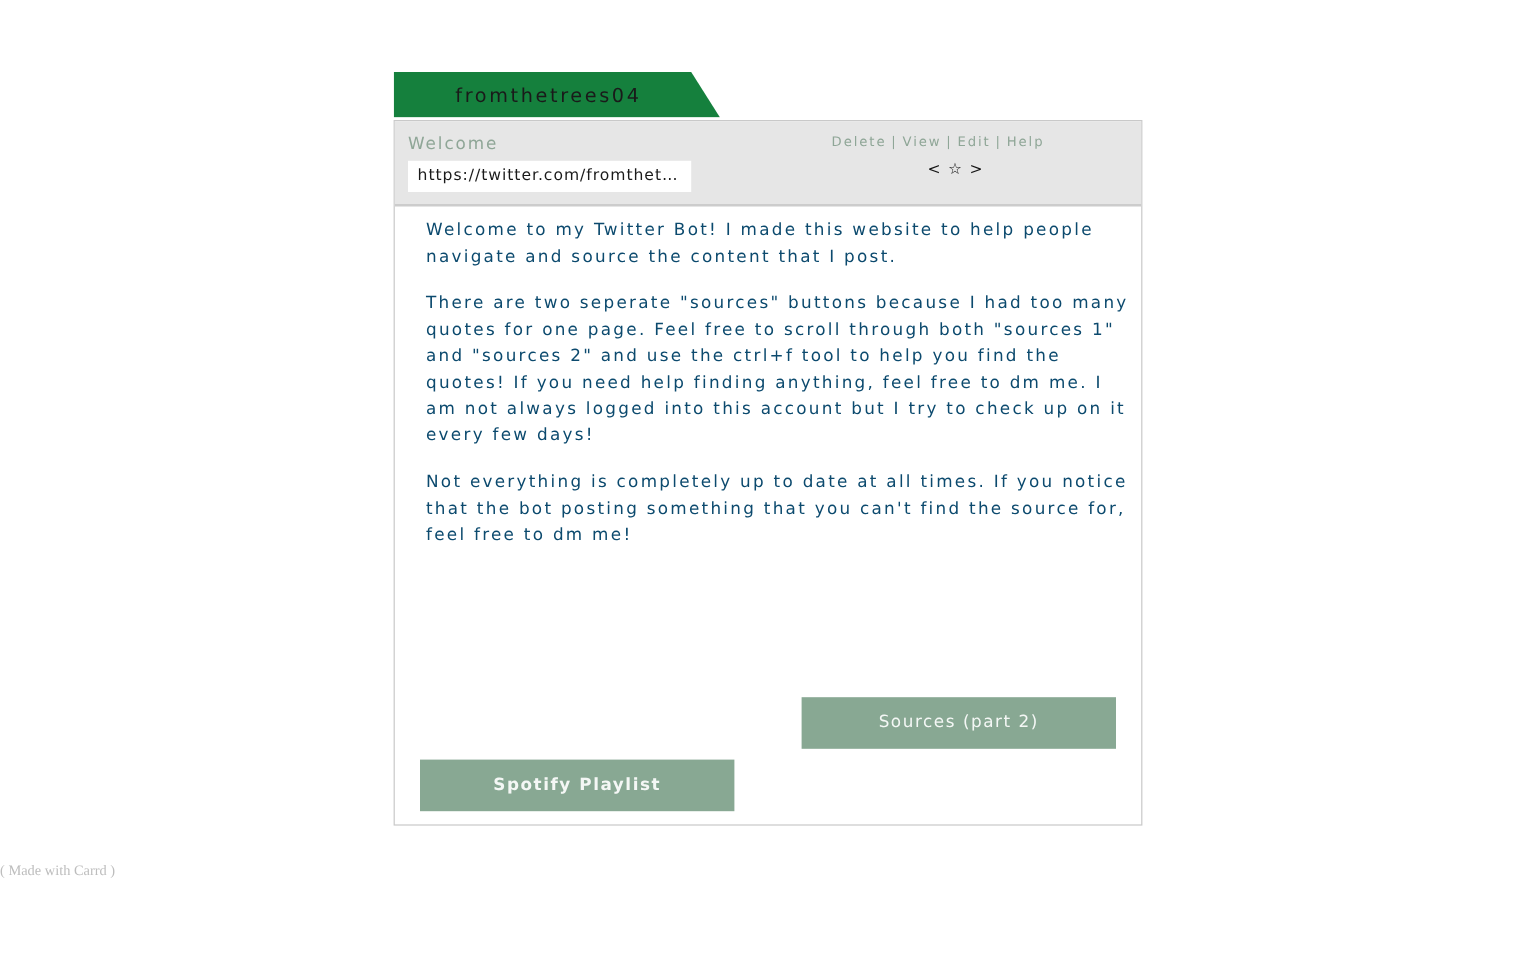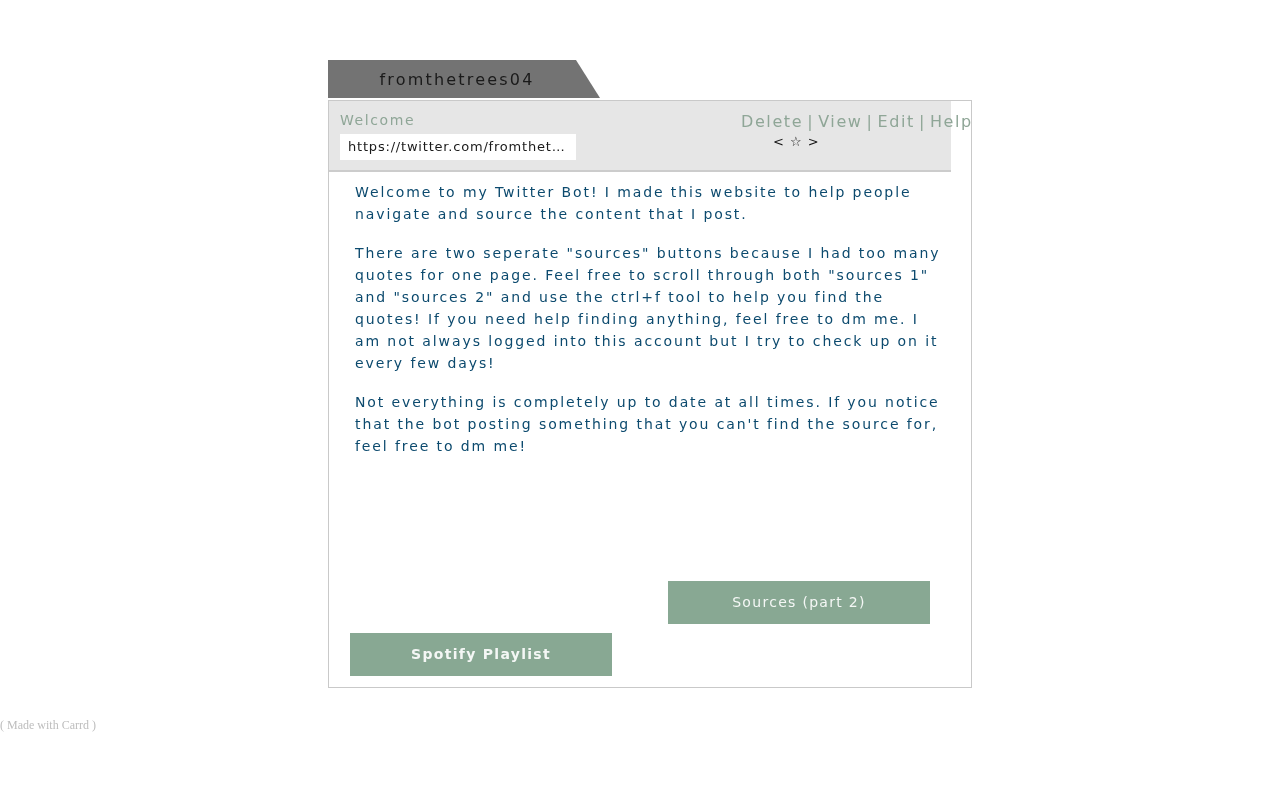--- a/index.html
+++ b/index.html
@@ -20,7 +20,7 @@
       top: 60px;
       width: 272px;
       height: 38px;
-      background: #737373;
+      background: #15803d;
       clip-path: polygon(0 0, 248px 0, 272px 38px, 0 38px);
     }
     .tab-title {

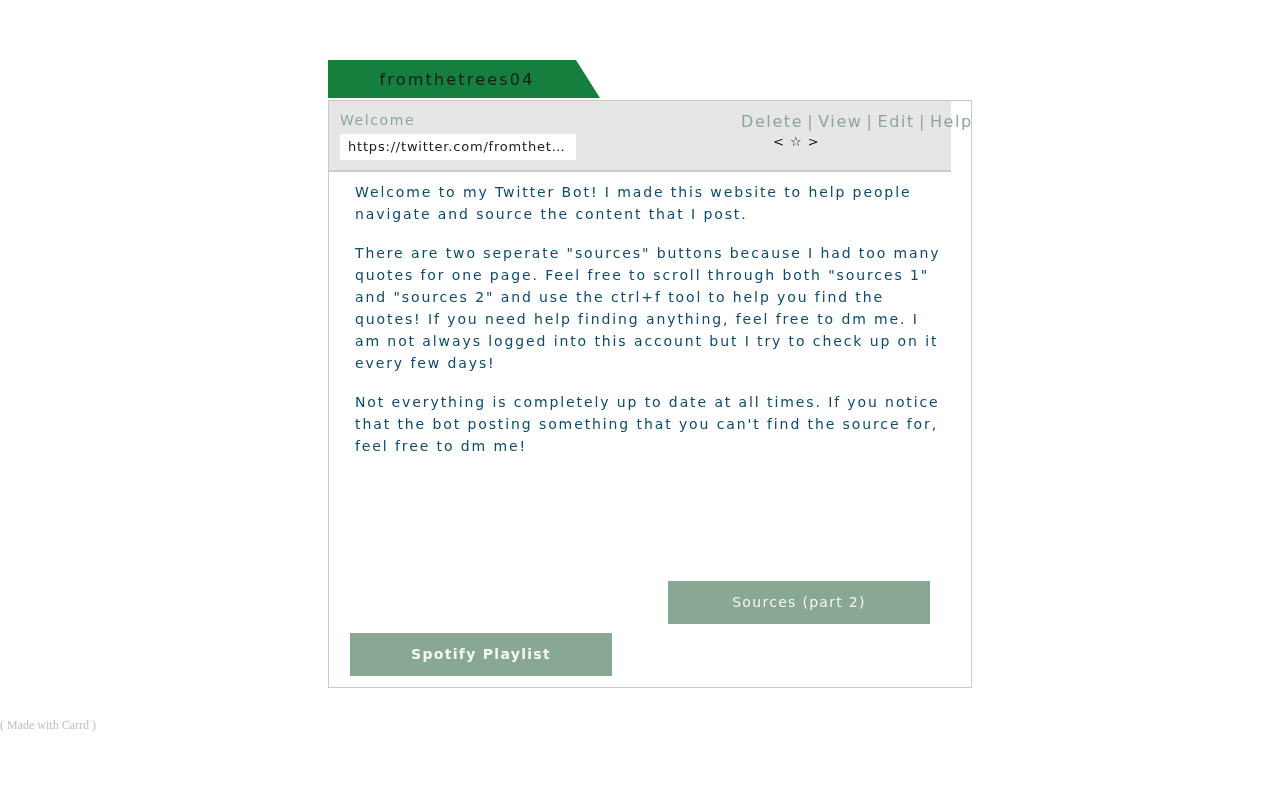--- a/index.html
+++ b/index.html
@@ -43,7 +43,6 @@
       height: 586px;
       border: 1px solid #c9c9c9;
       background: #ffffff;
-      padding-left: 20px;
     }
     .toolbar {
       position: absolute;

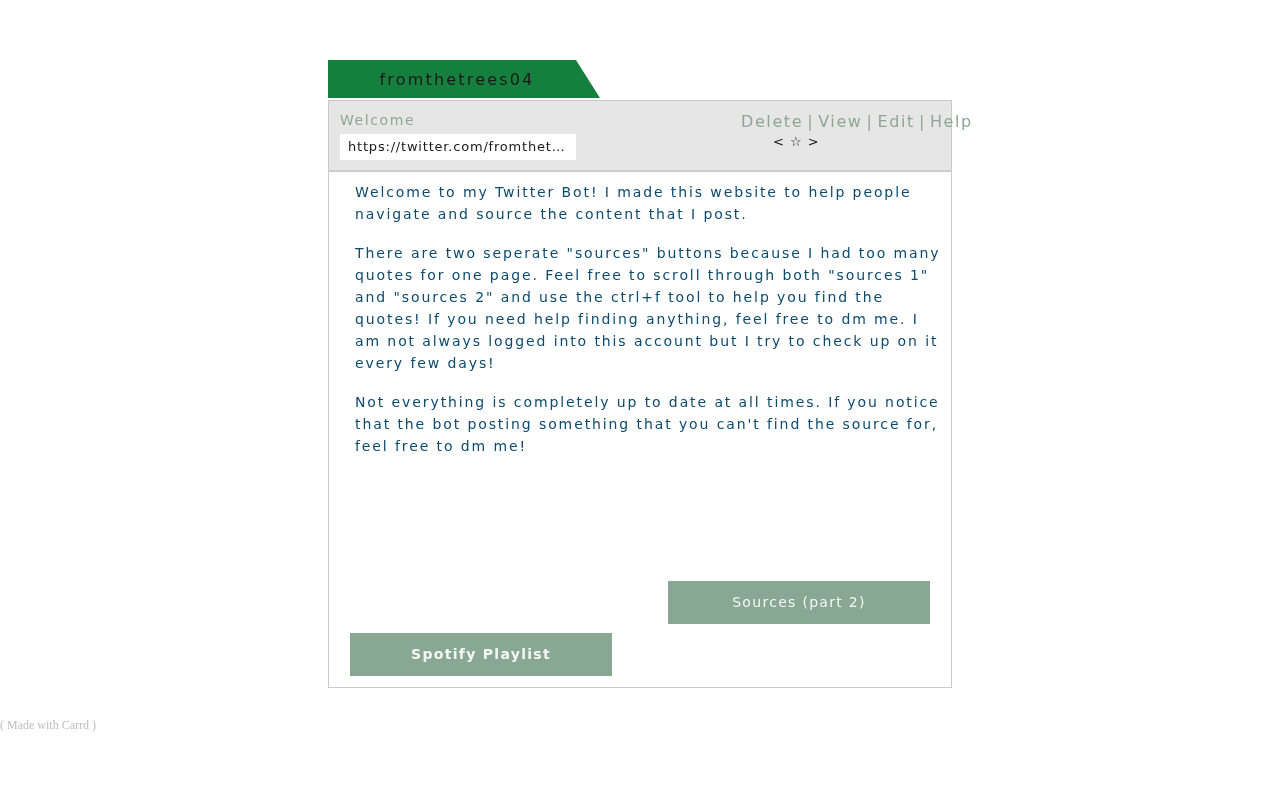--- a/index.html
+++ b/index.html
@@ -84,11 +84,10 @@
       position: absolute;
       left: 364px;
       top: 11px;
-      font-size: 16px;
+      font-size: 11px;
       letter-spacing: 1.6px;
       color: #8fa697;
       white-space: nowrap;
-      margin-left: 48px;
     }
     .menu .sep {
       color: #8fa697;

